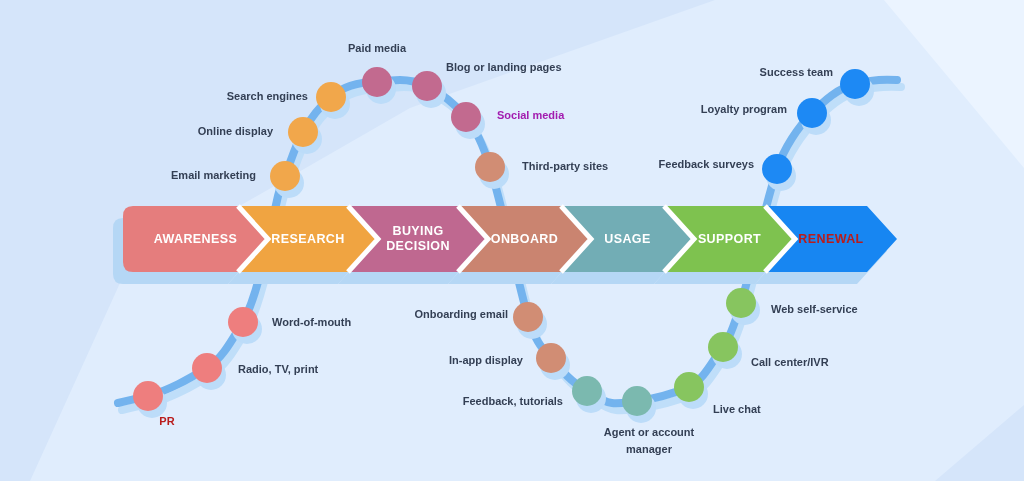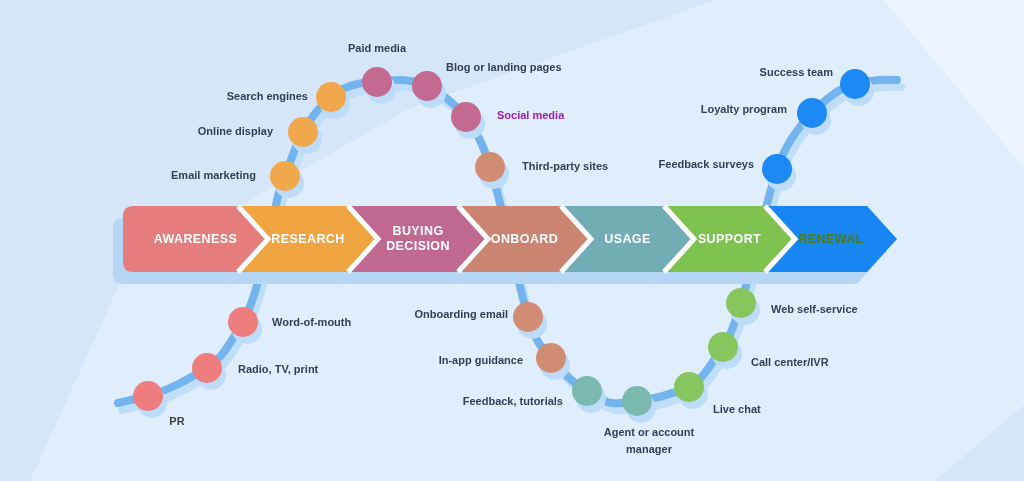--- a/index.html
+++ b/index.html
@@ -129,7 +129,7 @@
       <div class="stage-label" style="left: 476.5px; color: rgb(255, 255, 255);">ONBOARD</div>
       <div class="stage-label" style="left: 579.5px; color: rgb(255, 255, 255);">USAGE</div>
       <div class="stage-label" style="left: 681.5px; color: rgb(255, 255, 255);">SUPPORT</div>
-      <div class="stage-label" style="left: 783px; color: #4d7c0f;">RENEWAL</div>
+      <div class="stage-label" style="left: 783px; color: #b91c1c;">RENEWAL</div>
     </div>
 </div>
 

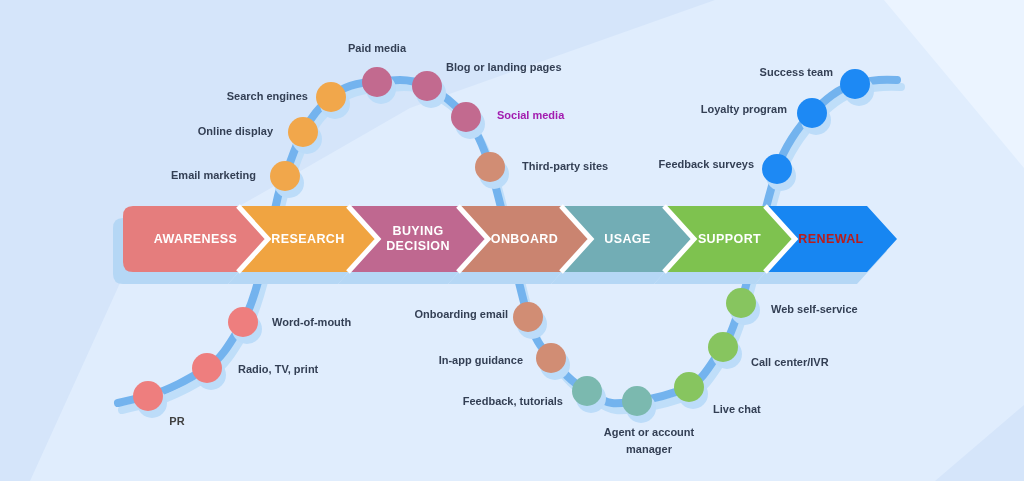--- a/index.html
+++ b/index.html
@@ -112,7 +112,7 @@
       <div class="tp-label" style="color: #a21caf; left: 497px; top: 107px;">Social media</div>
       <div class="tp-label" style="color: rgb(51, 63, 84); left: 522px; top: 158px;">Third-party sites</div>
       <div class="tp-label" style="color: rgb(51, 63, 84); right: 516px; top: 306px; text-align: center;">Onboarding email</div>
-      <div class="tp-label" style="color: rgb(51, 63, 84); right: 501px; top: 352px;">In-app guidance</div>
+      <div class="tp-label" style="color: rgb(51, 63, 84); right: 501px; top: 352px;">In-app display</div>
       <div class="tp-label" style="color: rgb(51, 63, 84); right: 461px; top: 393px;">Feedback, tutorials</div>
       <div class="tp-label wrapped" style="color: rgb(51, 63, 84); width: 120px; left: 589px; top: 424px;">Agent or account manager</div>
       <div class="tp-label" style="color: rgb(51, 63, 84); left: 713px; top: 401px;">Live chat</div>

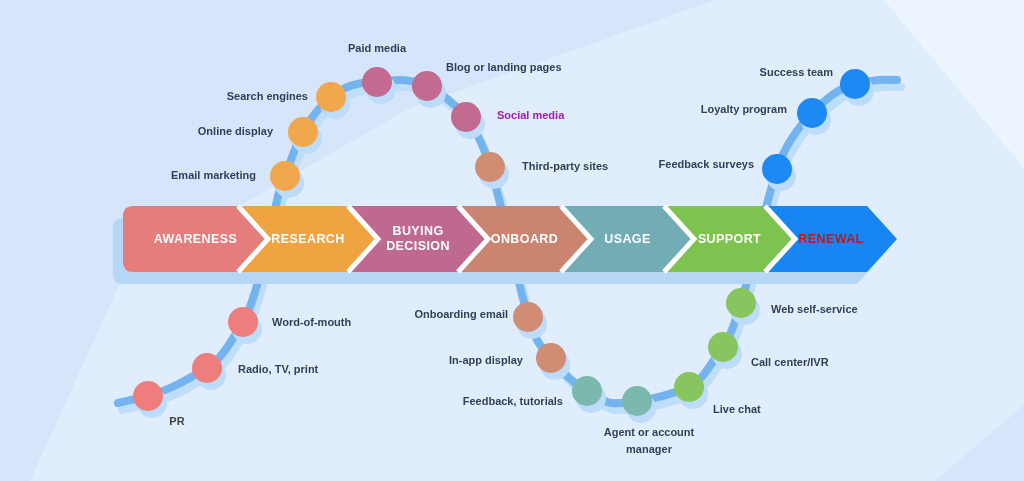--- a/index.html
+++ b/index.html
@@ -101,7 +101,7 @@
       <circle cx="855" cy="84" r="15" fill="#1D89F4"></circle>
     </svg>
   <div id="labels">
-      <div class="tp-label" style="color: #404040; left: 177px; transform: translateX(-50%); top: 413px;">PR</div>
+      <div class="tp-label" style="color: #b91c1c; left: 167px; transform: translateX(-50%); top: 413px;">PR</div>
       <div class="tp-label" style="color: rgb(51, 63, 84); left: 238px; top: 361px;">Radio, TV, print</div>
       <div class="tp-label" style="color: rgb(51, 63, 84); left: 272px; top: 314px;">Word-of-mouth</div>
       <div class="tp-label" style="color: rgb(51, 63, 84); right: 768px; top: 167px;">Email marketing</div>

